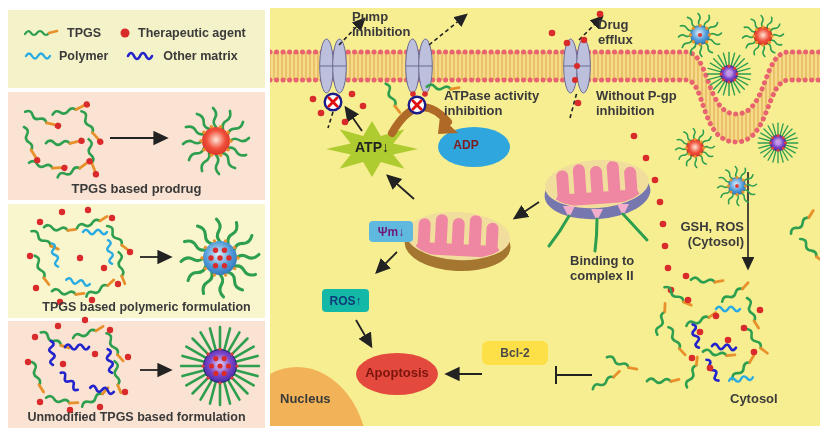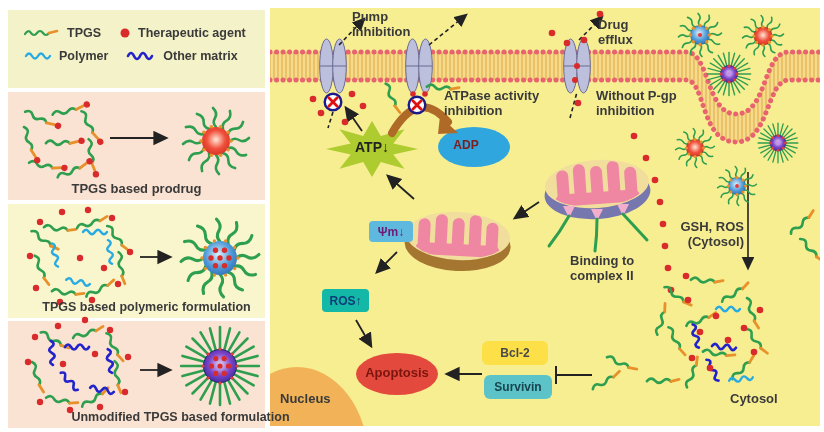--- a/index.html
+++ b/index.html
@@ -533,7 +533,6 @@
     <div class="lbl rt" style="left:666px;top:220px;width:78px;">GSH, ROS
 (Cytosol)</div>
     <div class="badge" style="left:482px;top:341px;width:66px;height:24px;background:#fde047;color:#4a4a4a;border-radius:6px;">Bcl-2</div>
-    <div class="badge" style="left:484px;top:375px;width:68px;height:24px;background:#5CC4C9;color:#17444E;border-radius:6px;">Survivin</div>
     <div class="lbl ctr" style="left:352px;top:366px;width:90px;color:#7B150E;">Apoptosis</div>
     <div class="lbl" style="left:280px;top:392px;">Nucleus</div>
     <div class="lbl" style="left:730px;top:392px;">Cytosol</div>

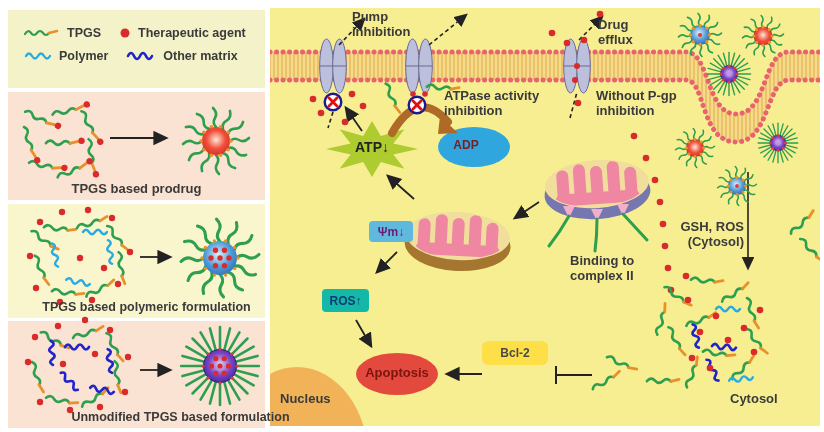--- a/index.html
+++ b/index.html
@@ -512,7 +512,7 @@
     <div style="position:absolute;left:8px;top:204px;width:277px;height:114px;">
       <div class="boxlabel" style="font-size:12.5px;">TPGS based polymeric formulation</div>
     </div>
-    <div style="position:absolute;left:8px;top:321px;width:257px;height:107px;margin-left:44px;">
+    <div style="position:absolute;left:8px;top:321px;width:257px;height:107px;">
       <div class="boxlabel" style="font-size:12.5px;">Unmodified TPGS based formulation</div>
     </div>
 

